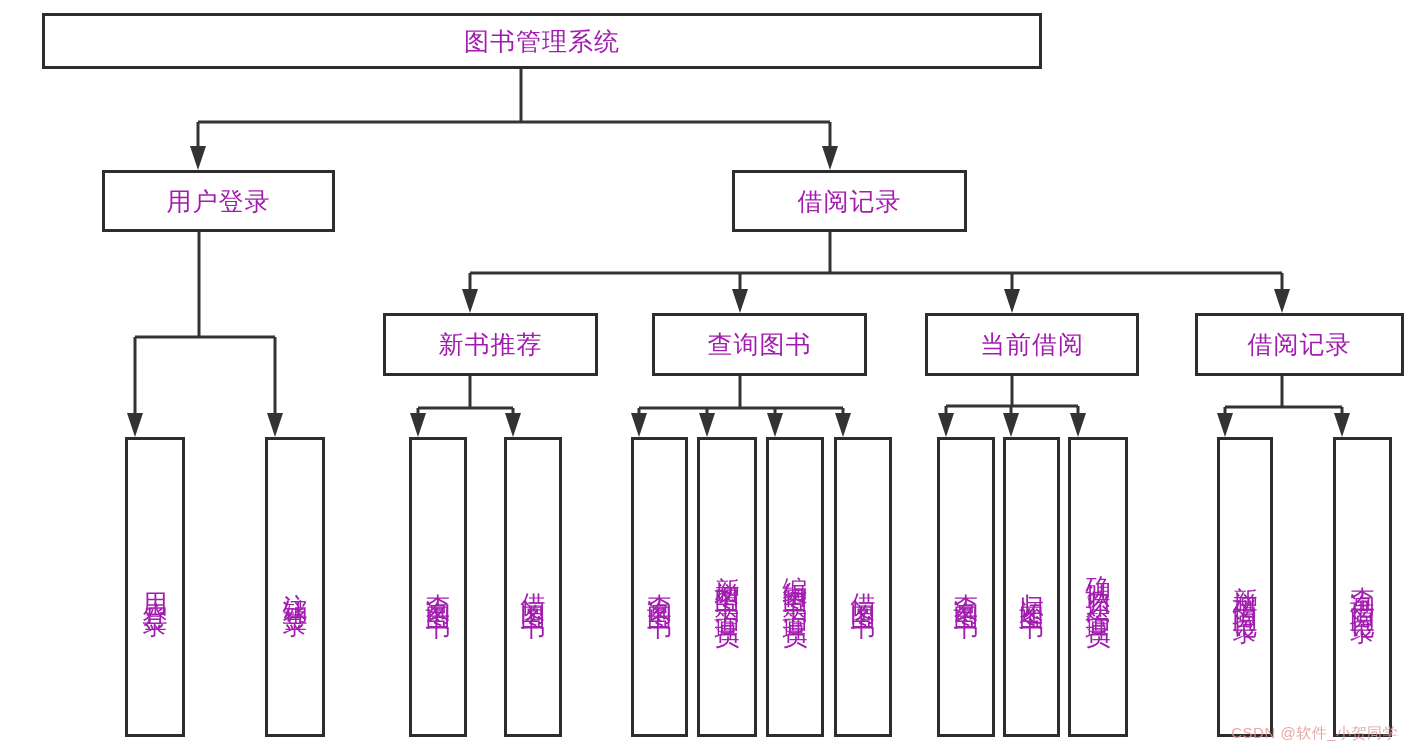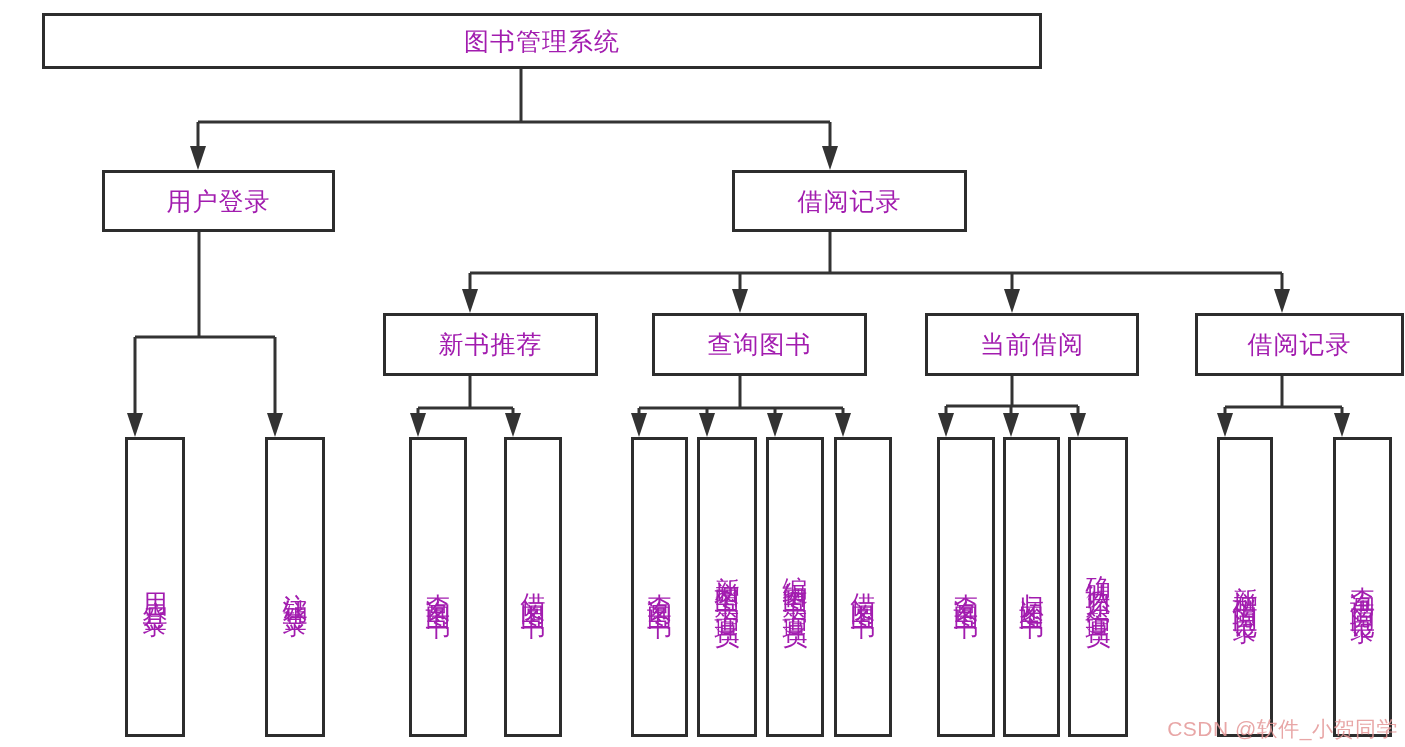--- a/index.html
+++ b/index.html
@@ -44,7 +44,7 @@
     position: absolute;
     right: 7px;
     bottom: 4px;
-    font-size: 21px;
+    font-size: 15px;
     letter-spacing: 0.5px;
     color: rgba(228, 150, 150, 0.85);
     white-space: nowrap;

